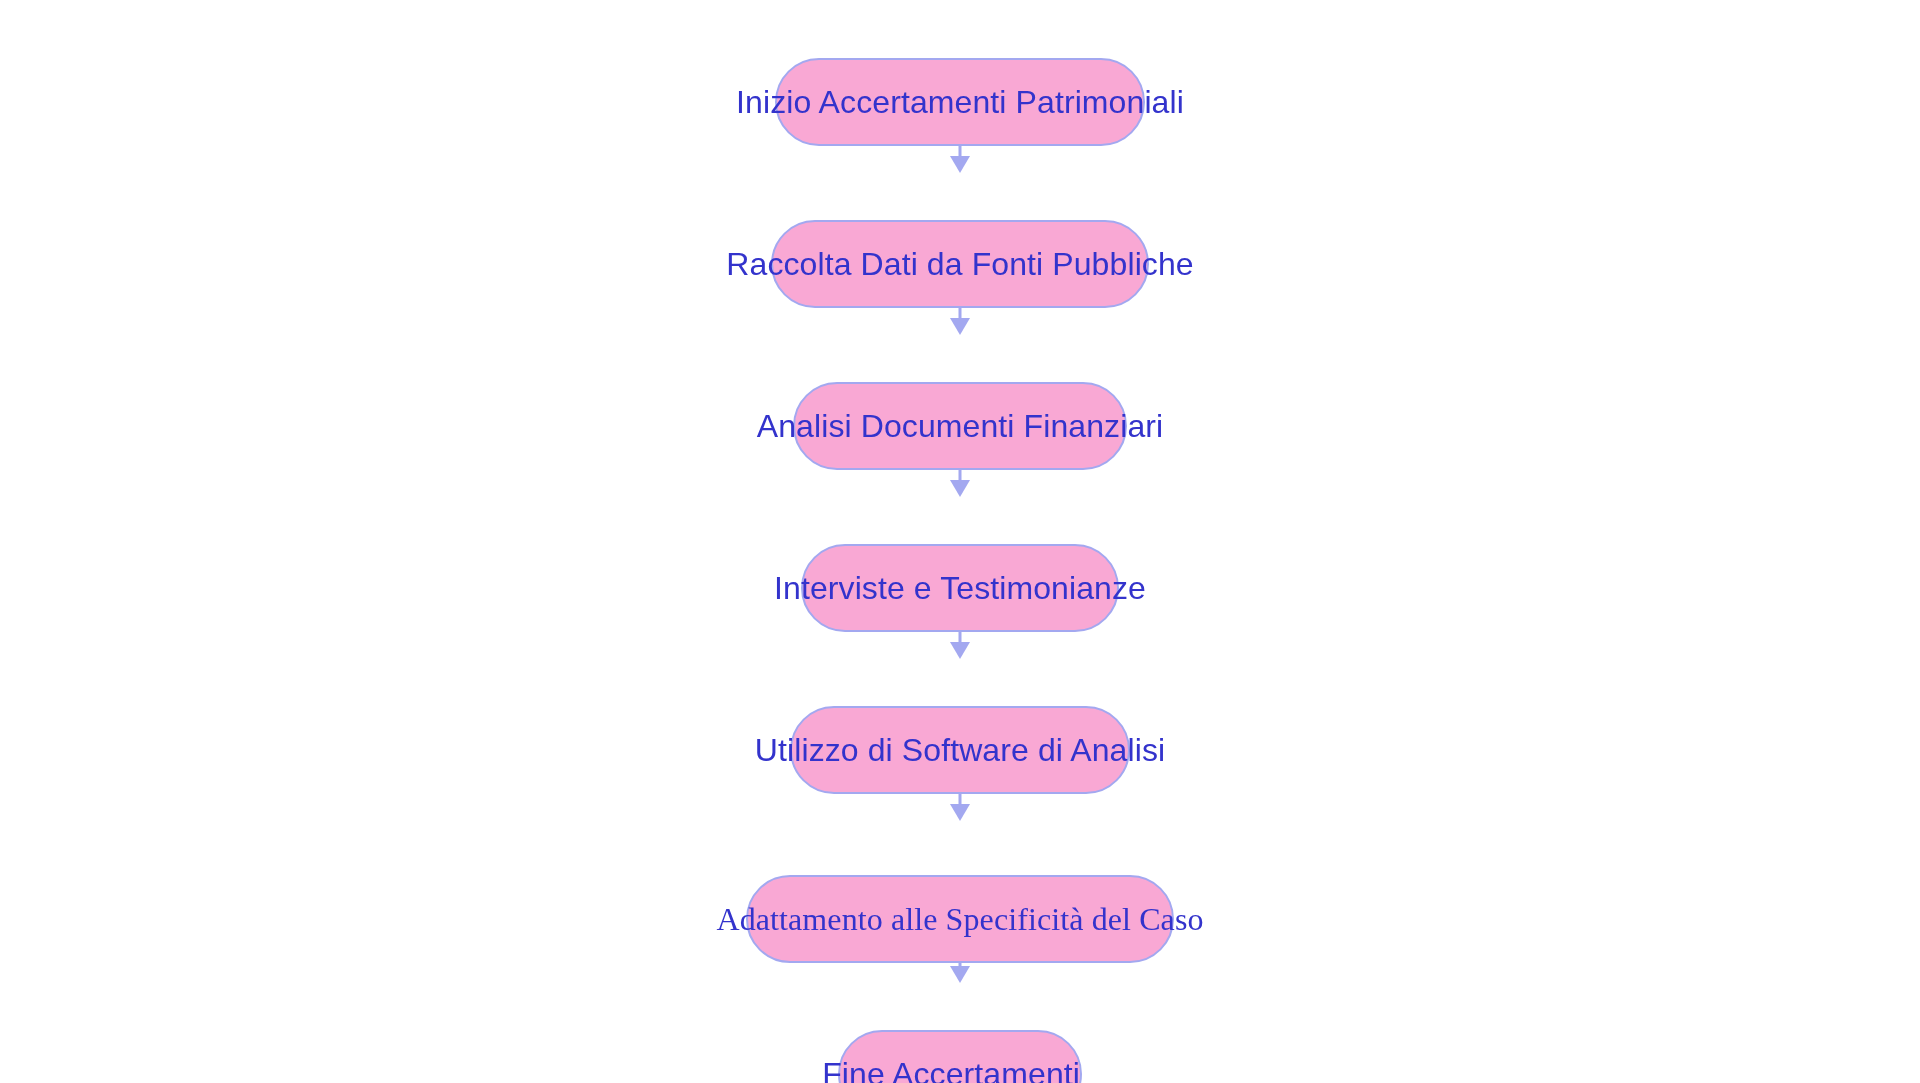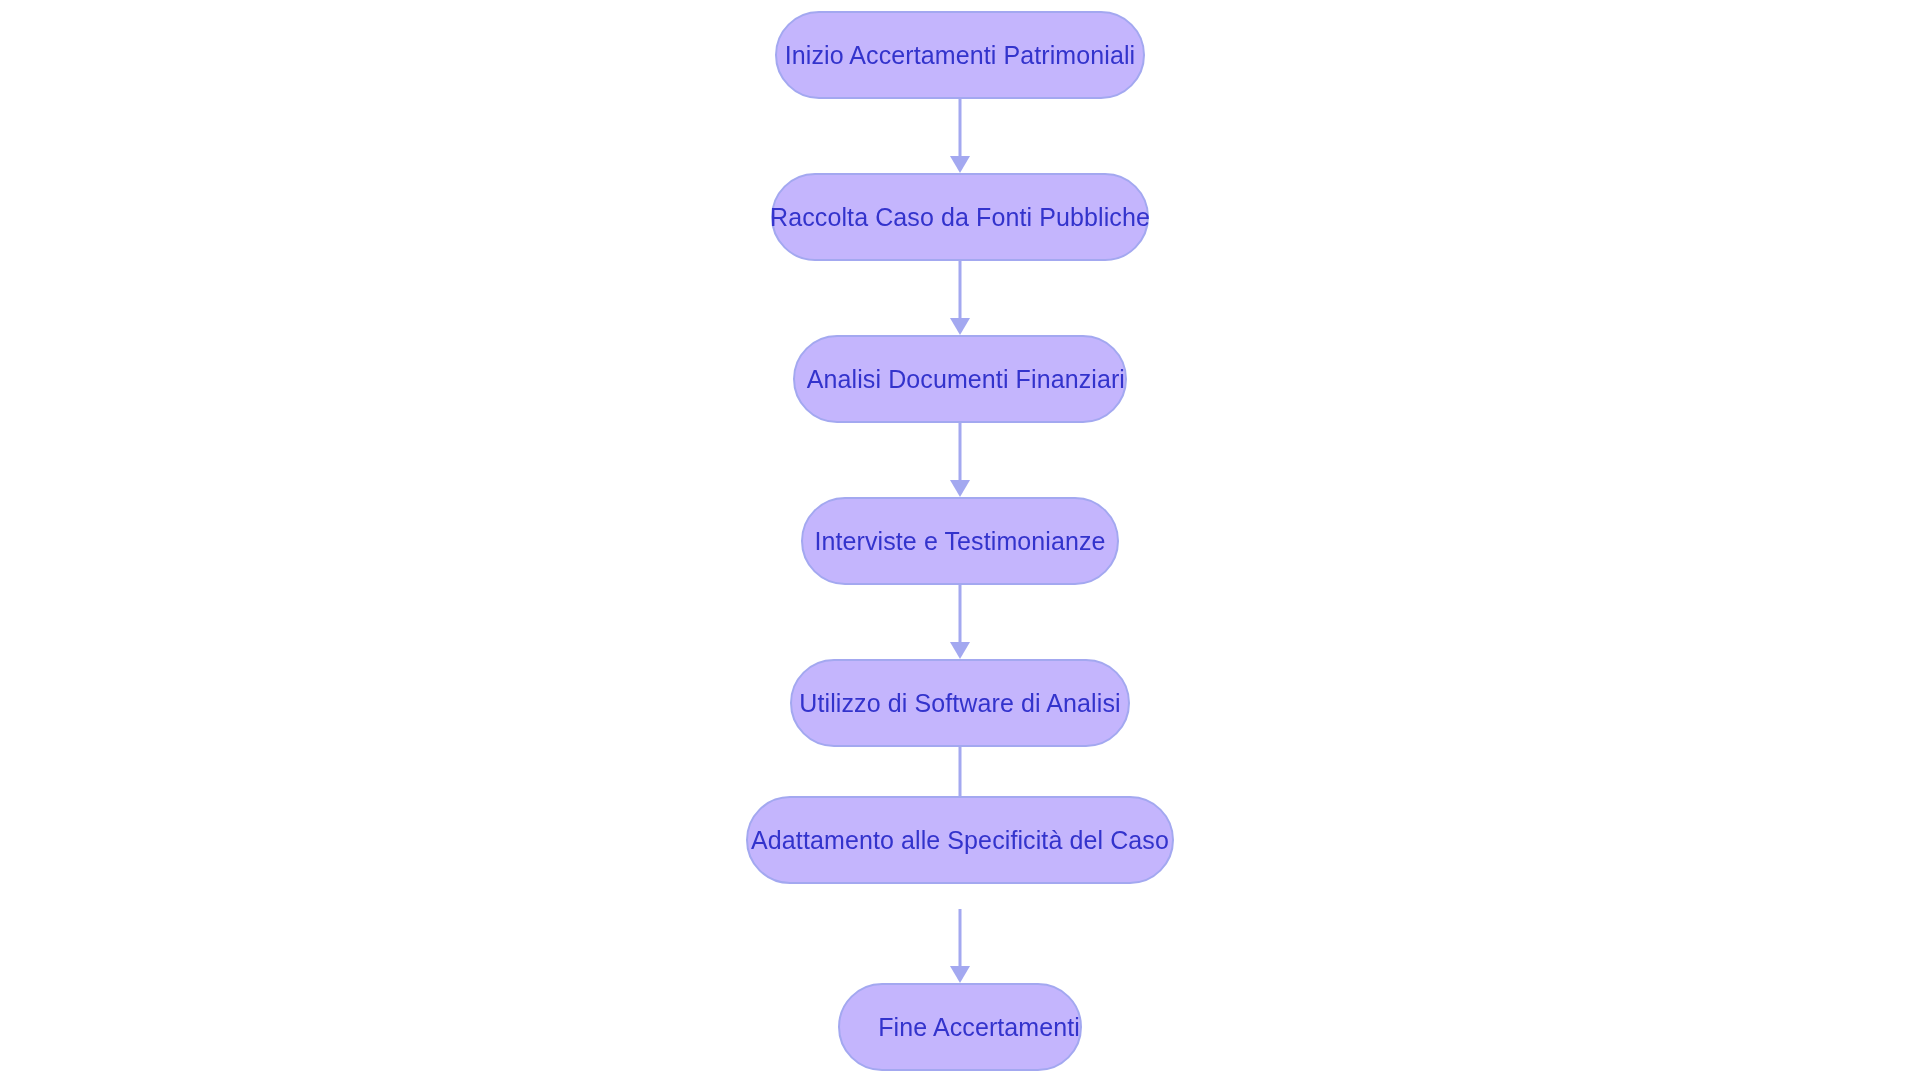--- a/index.html
+++ b/index.html
@@ -31,16 +31,17 @@
     display: flex;
     align-items: center;
     justify-content: center;
-    background: #c4b5fd;
+    background: #f9a8d4;
     border: 2px solid #a3a8f0;
     border-radius: 44px;
     color: #3333cc;
-    font-size: 25px;
+    font-size: 32px;
     font-weight: 400;
     letter-spacing: 0.1px;
     white-space: nowrap;
     line-height: 1;
     user-select: none;
+    margin-top: 47px;
   }
 
   .node-label {

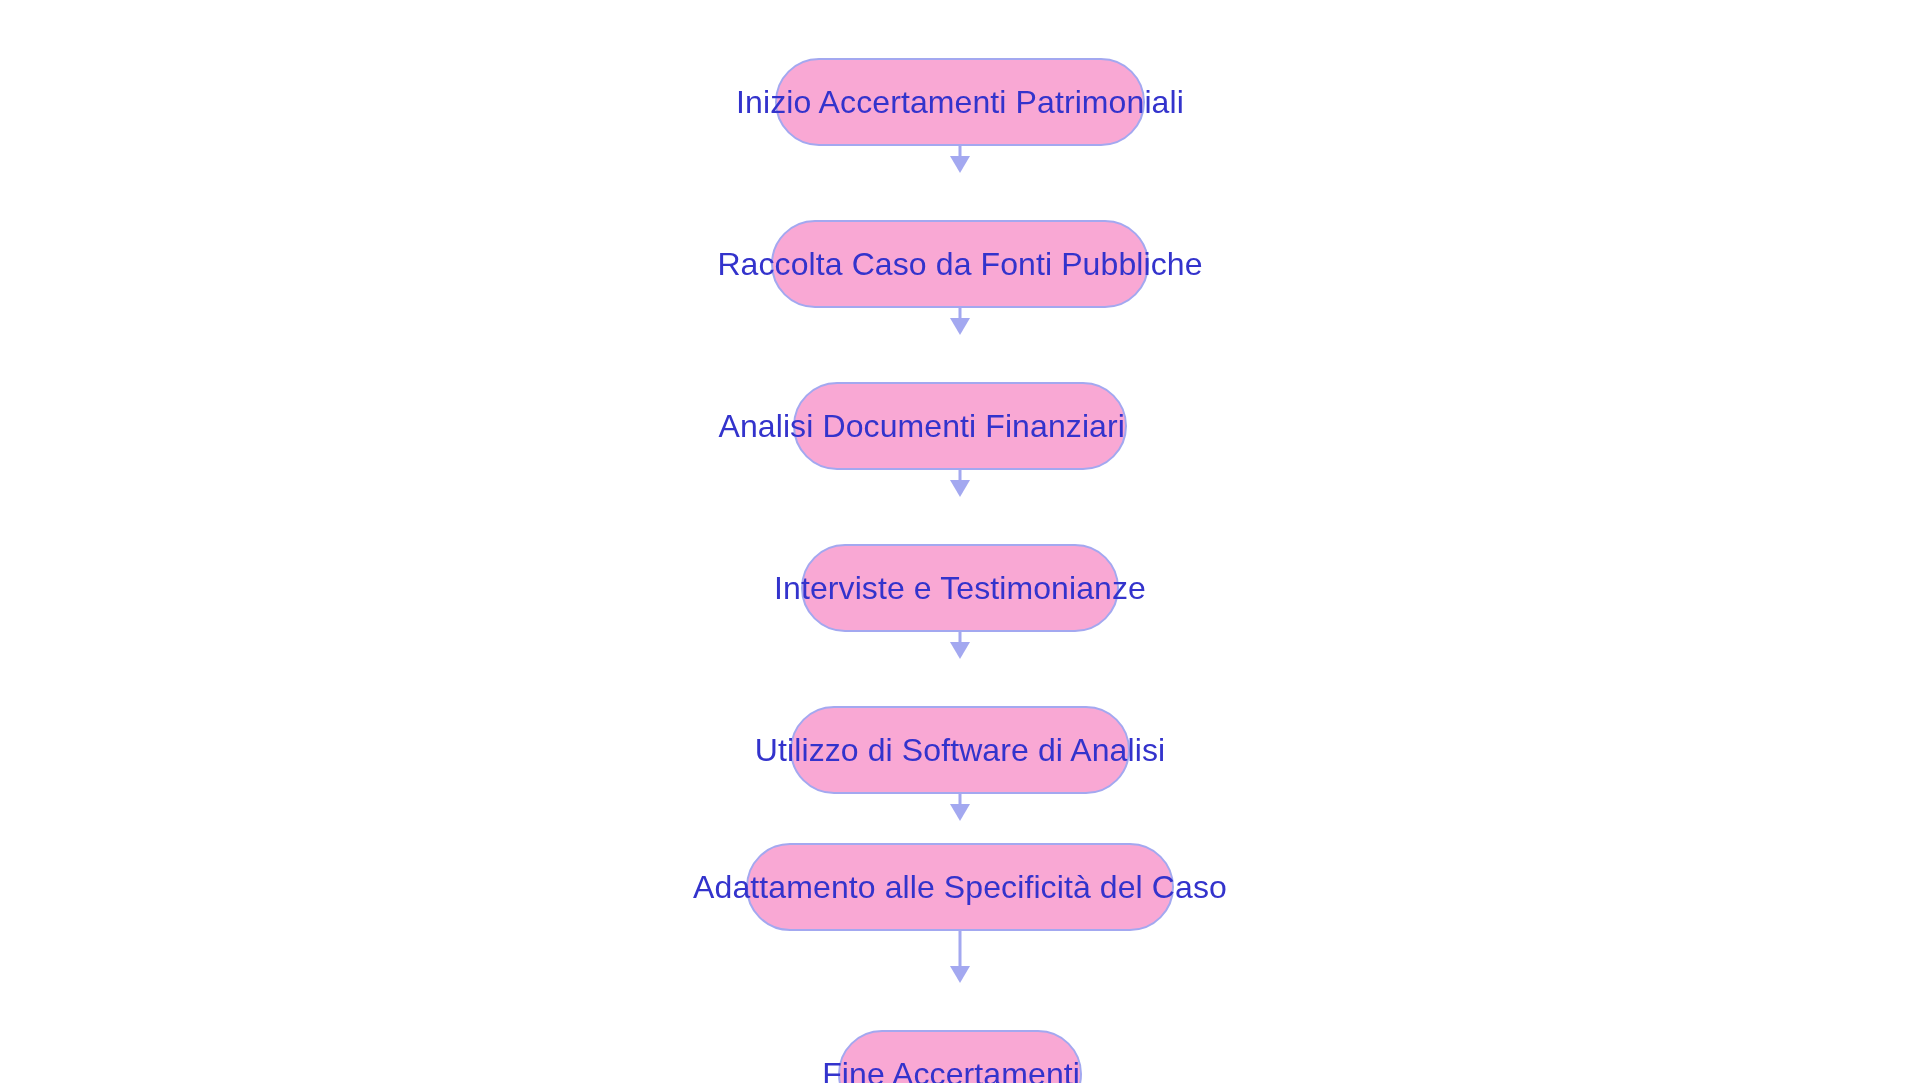--- a/index.html
+++ b/index.html
@@ -111,7 +111,7 @@
         <span class="node-label">Inizio Accertamenti Patrimoniali</span>
       </div>
       <div class="node" style="left: 960px; top: 173px; width: 378px;">
-        <span class="node-label">Raccolta Caso da Fonti Pubbliche</span>
+        <span class="node-label">Raccolta Dati da Fonti Pubbliche</span>
       </div>
       <div class="node" style="left: 960px; top: 335px; width: 334px; justify-content: flex-end;">
         <span class="node-label">Analisi Documenti Finanziari</span>

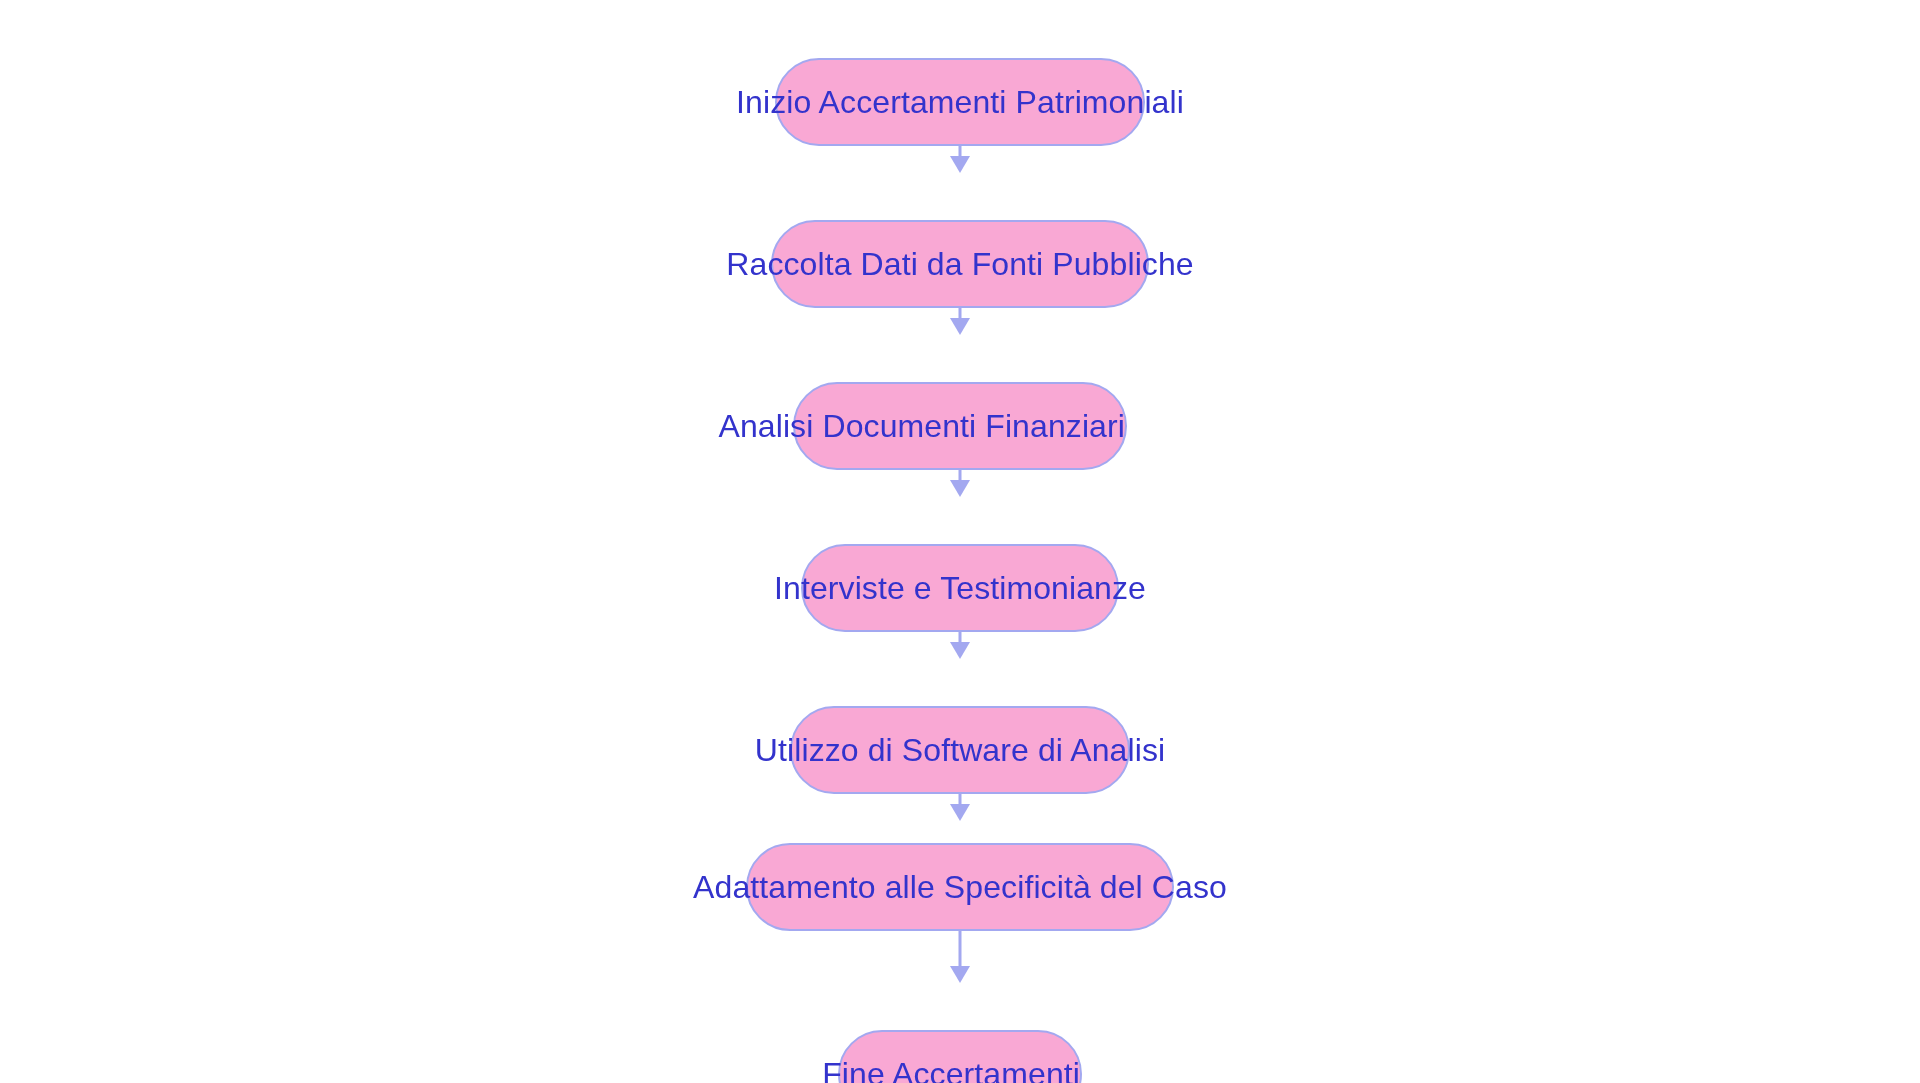--- a/index.html
+++ b/index.html
@@ -113,7 +113,7 @@
       <div class="node" style="left: 960px; top: 173px; width: 378px;">
         <span class="node-label">Raccolta Dati da Fonti Pubbliche</span>
       </div>
-      <div class="node" style="left: 960px; top: 335px; width: 334px; justify-content: flex-end;">
+      <div class="node" style="left: 960px; top: 335px; width: 334px;">
         <span class="node-label">Analisi Documenti Finanziari</span>
       </div>
       <div class="node" style="left: 960px; top: 497px; width: 318px;">

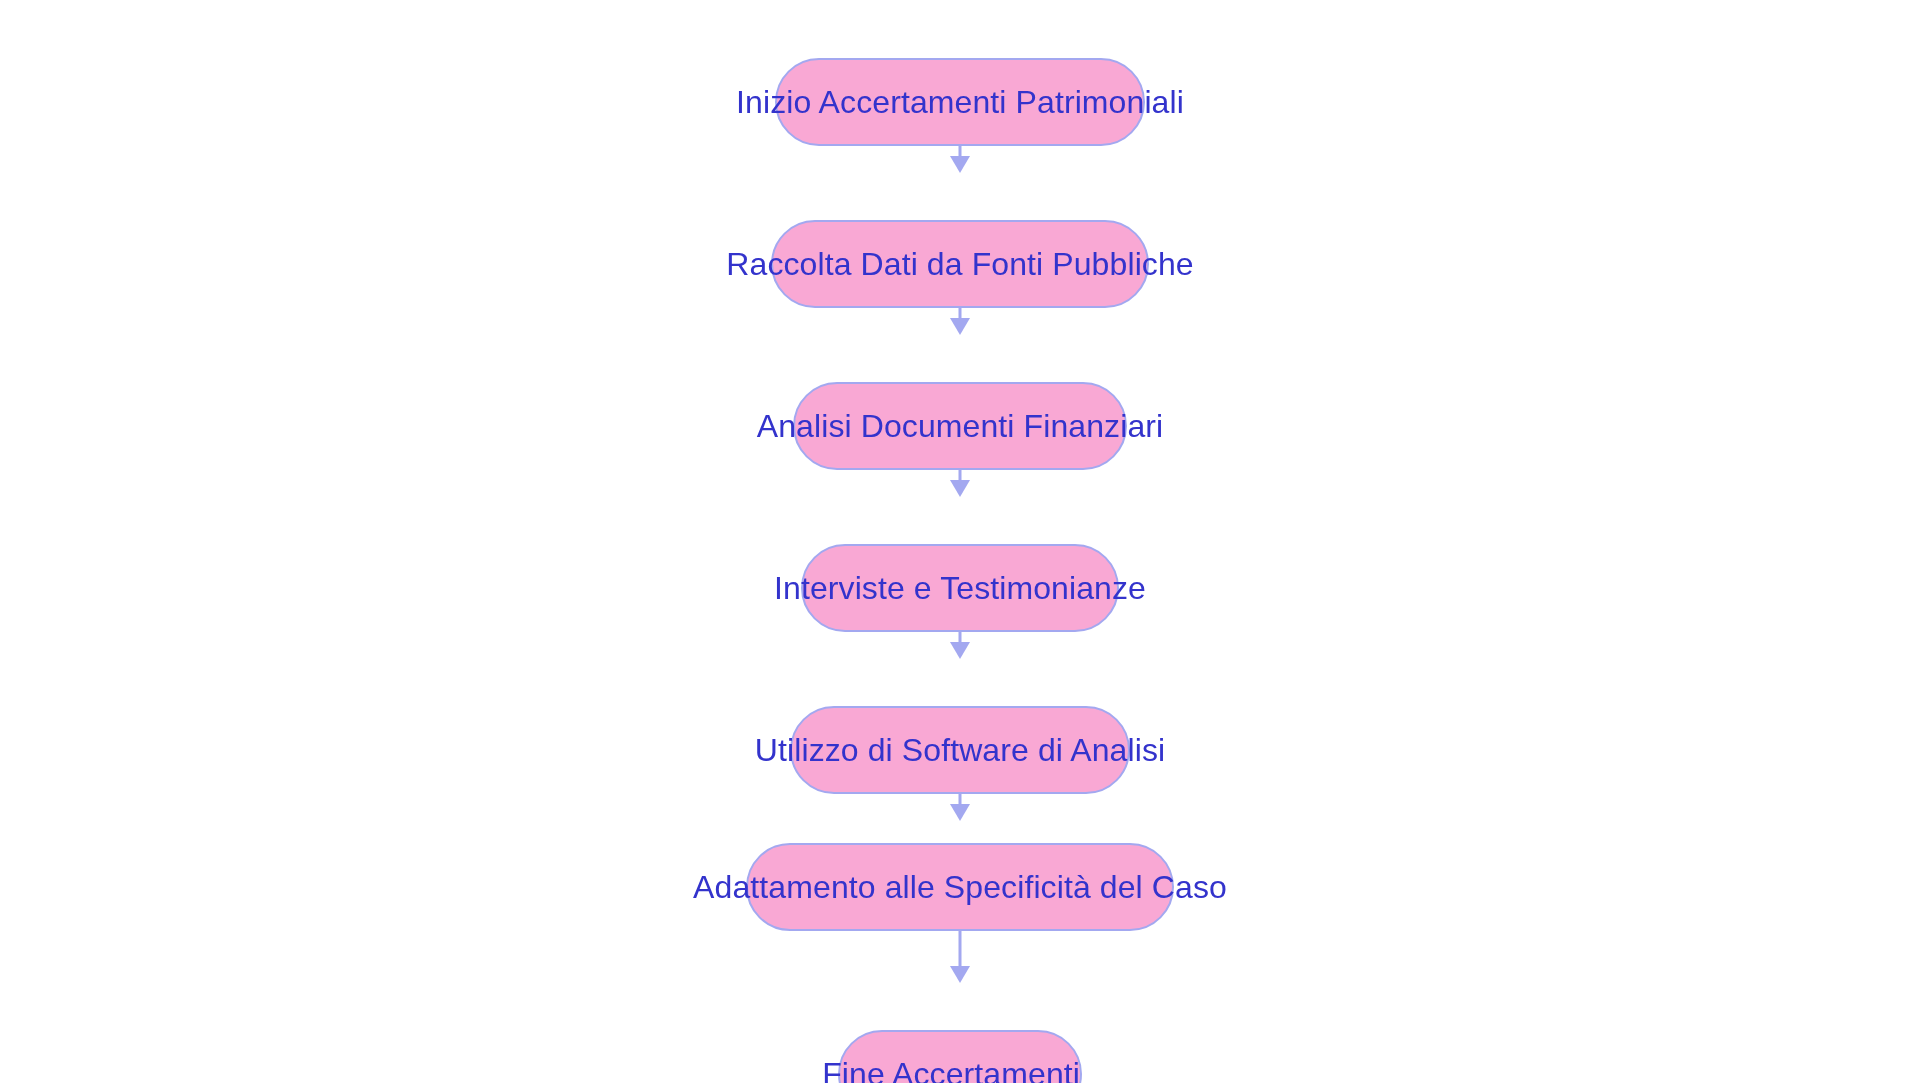--- a/index.html
+++ b/index.html
@@ -122,7 +122,7 @@
       <div class="node" style="left: 960px; top: 659px; width: 340px; justify-content: center;">
         <span class="node-label">Utilizzo di Software di Analisi</span>
       </div>
-      <div class="node" style="left: 960px; top: 796px; width: 428px;">
+      <div class="node" style="left: 960px; top: 828px; width: 428px; font-family: Liberation Serif, serif;">
         <span class="node-label">Adattamento alle Specificità del Caso</span>
       </div>
       <div class="node" style="left: 960px; top: 983px; width: 244px; justify-content: flex-end;">

